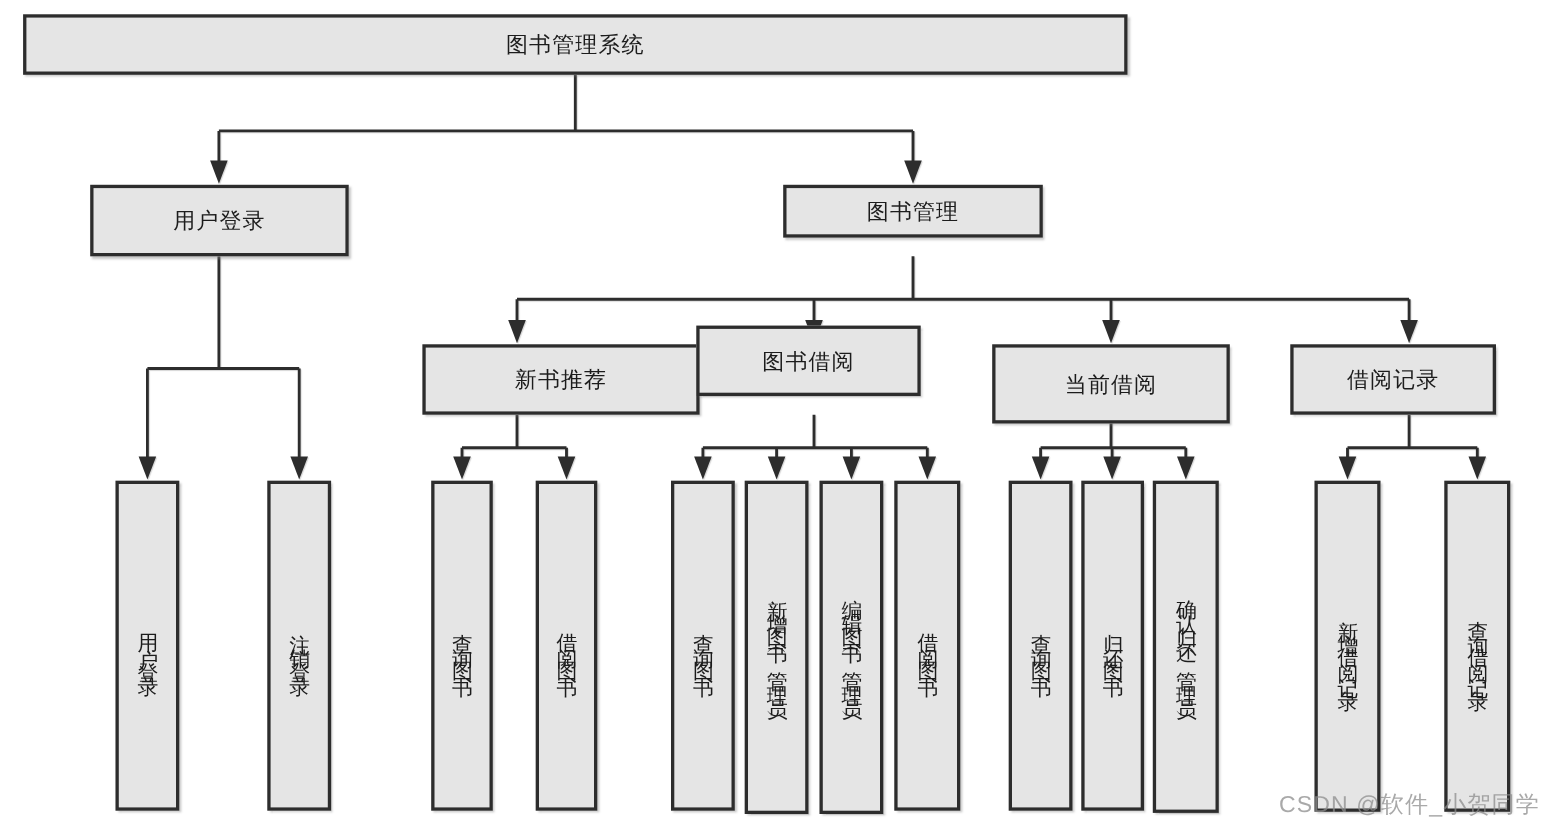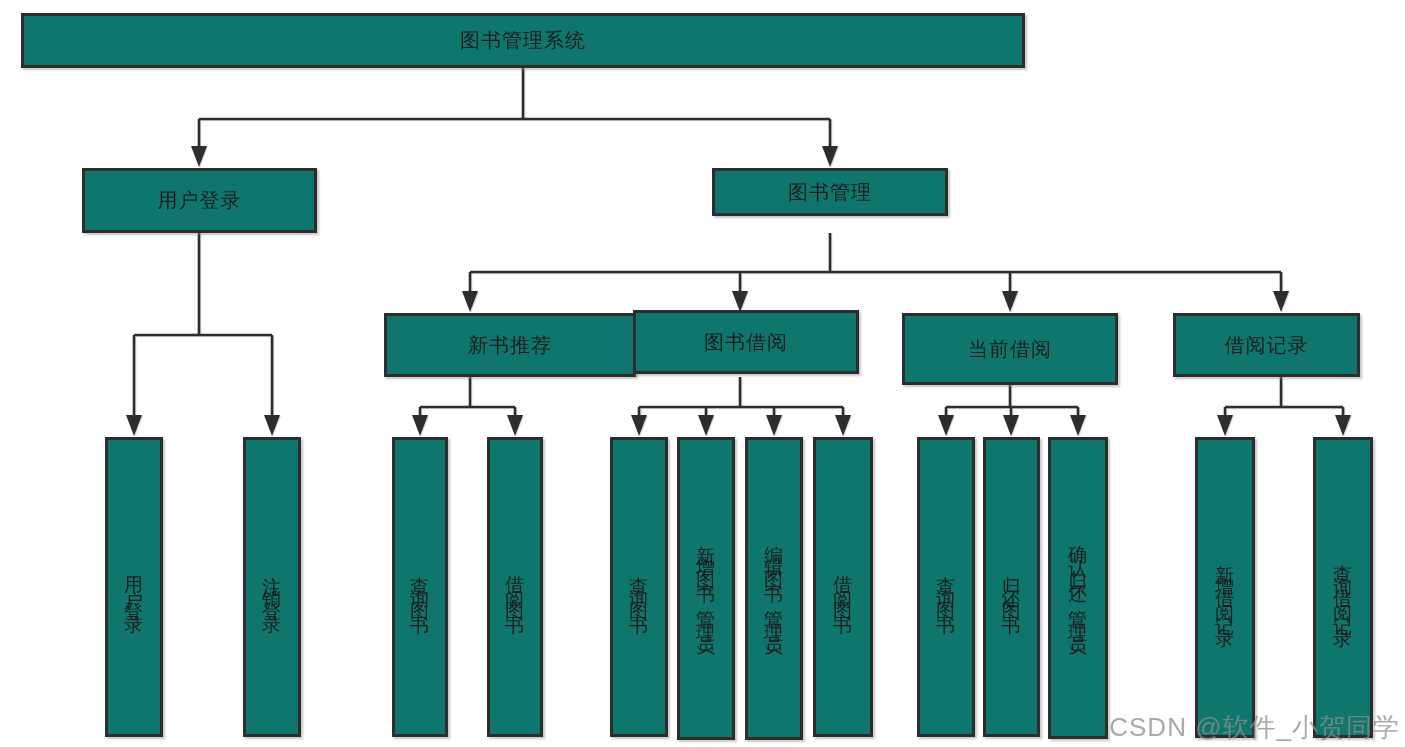--- a/index.html
+++ b/index.html
@@ -22,7 +22,7 @@
   }
   .box {
     position: absolute;
-    background: #0f766e;
+    background: #e5e5e5;
     border: 3px solid #2d2d2d;
     box-sizing: border-box;
     display: flex;

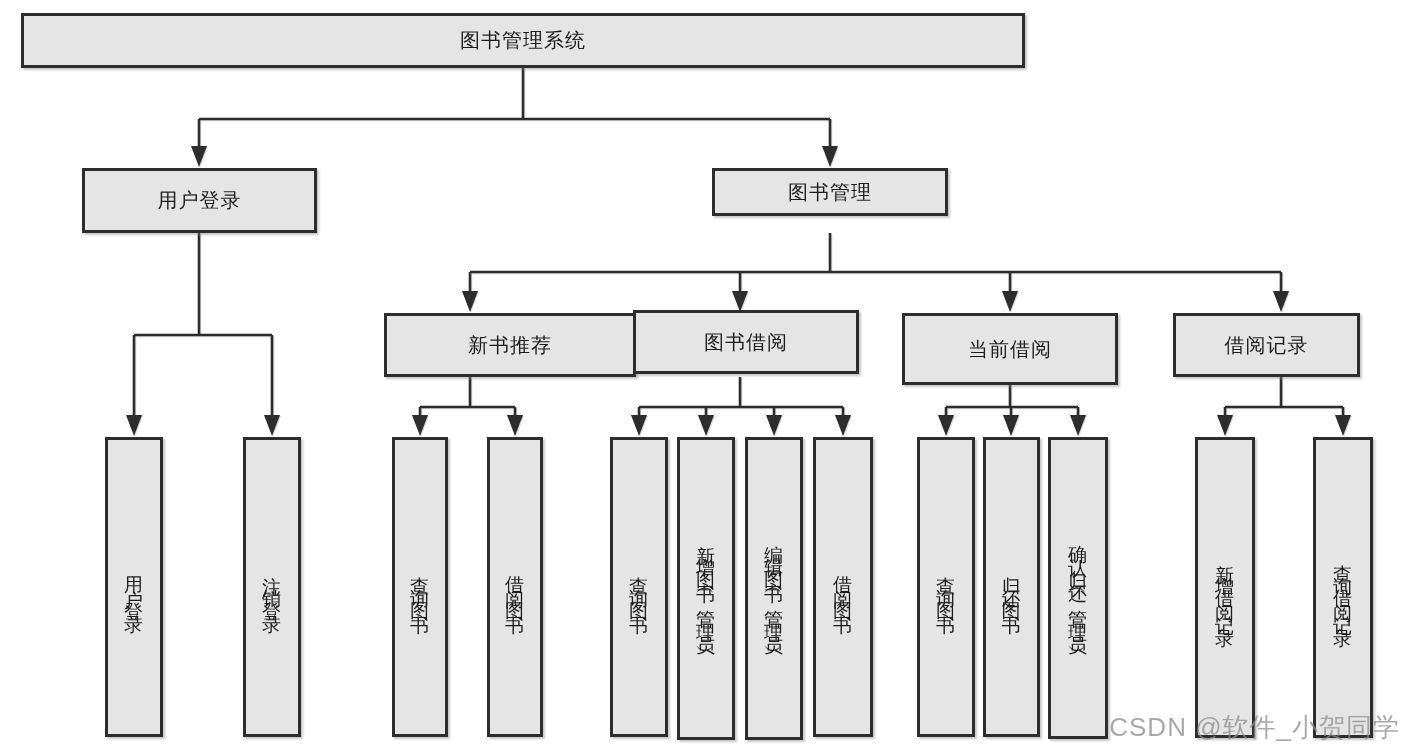--- a/index.html
+++ b/index.html
@@ -120,7 +120,7 @@
   <div class="box h" style="left:384px; top:313px; width:252px; height:64px;">
     <span>新书推荐</span>
   </div>
-  <div class="box h" style="left:633px; top:310px; width:226px; height:64px;">
+  <div class="box h" style="left:633px; top:296px; width:204px; height:64px;">
     <span>图书借阅</span>
   </div>
   <div class="box h" style="left:902px; top:313px; width:216px; height:72px;">

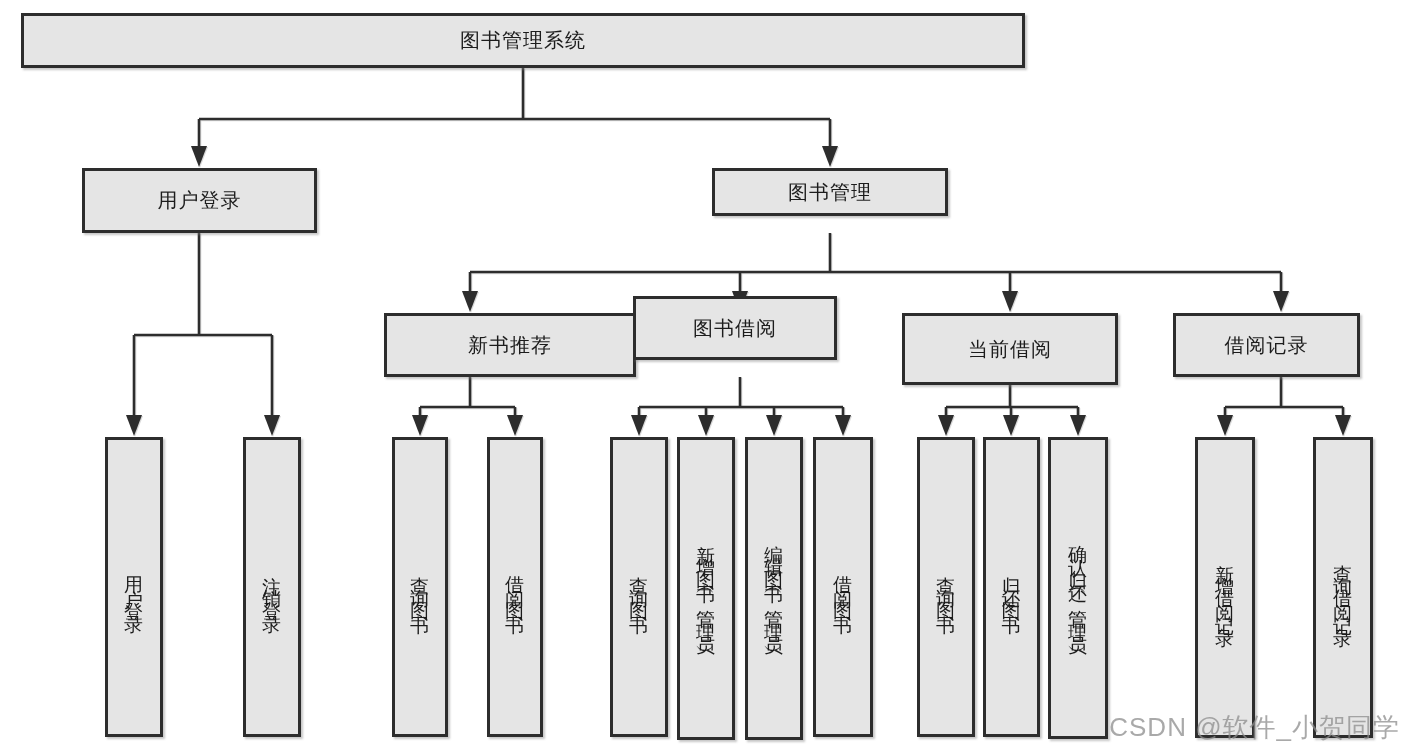--- a/index.html
+++ b/index.html
@@ -48,7 +48,7 @@
     position: absolute;
     right: 5px;
     bottom: 2px;
-    font-size: 26px;
+    font-size: 21px;
     color: rgba(140,140,140,0.75);
     letter-spacing: 1px;
     white-space: nowrap;

